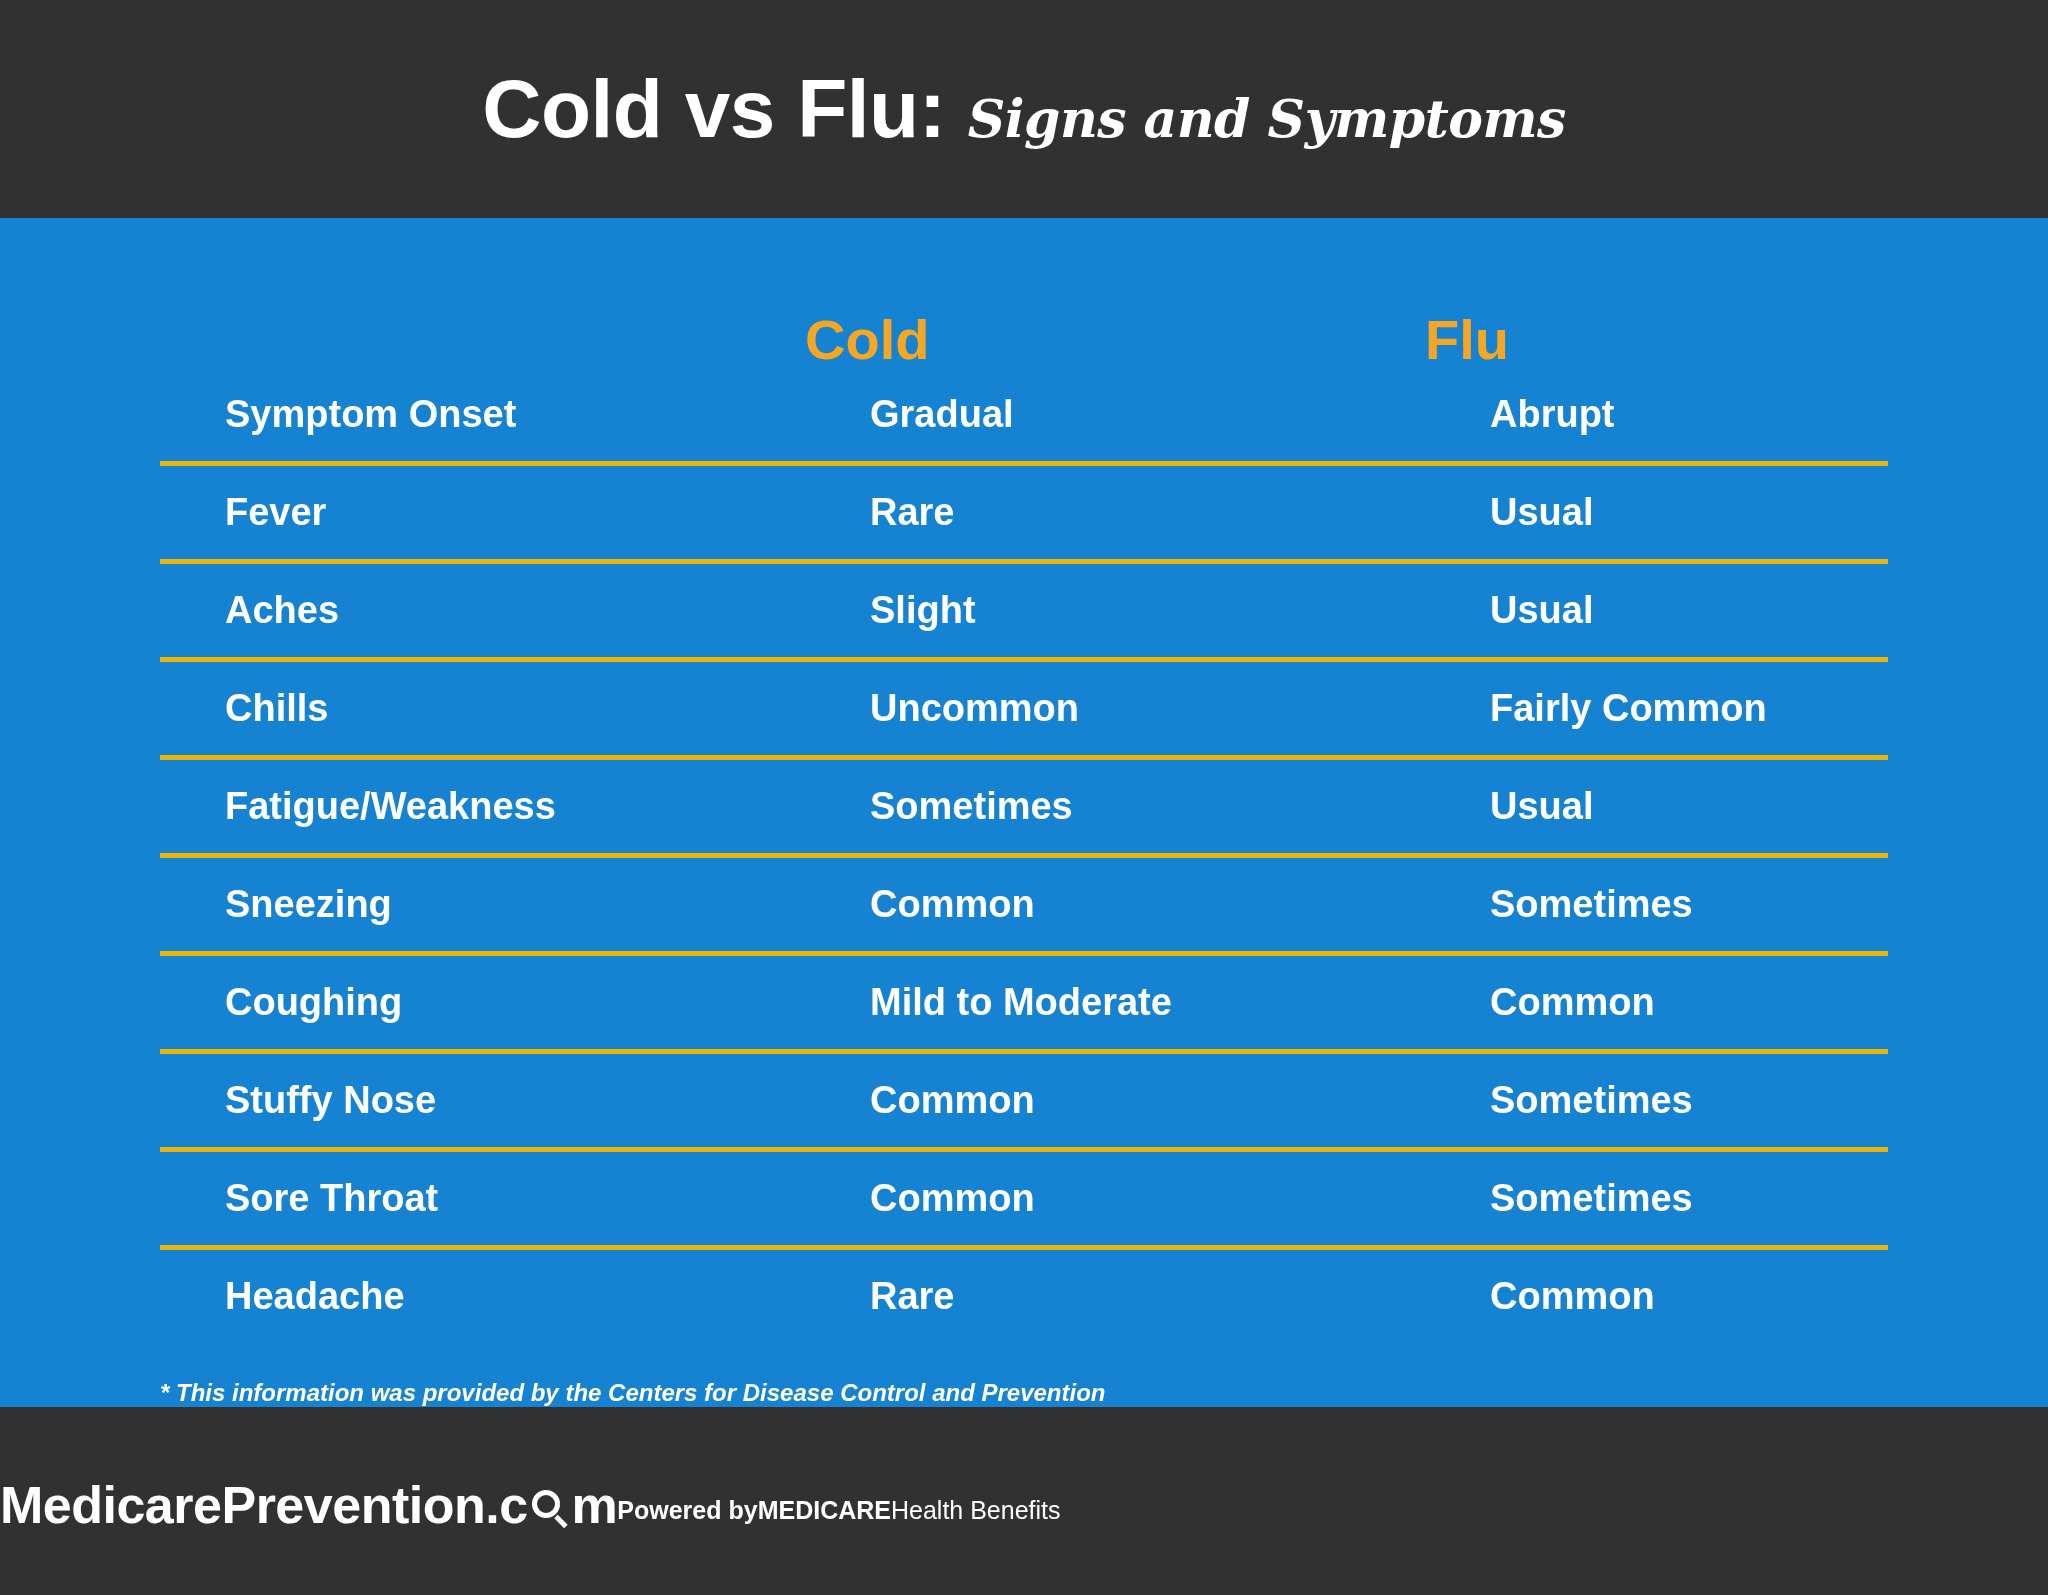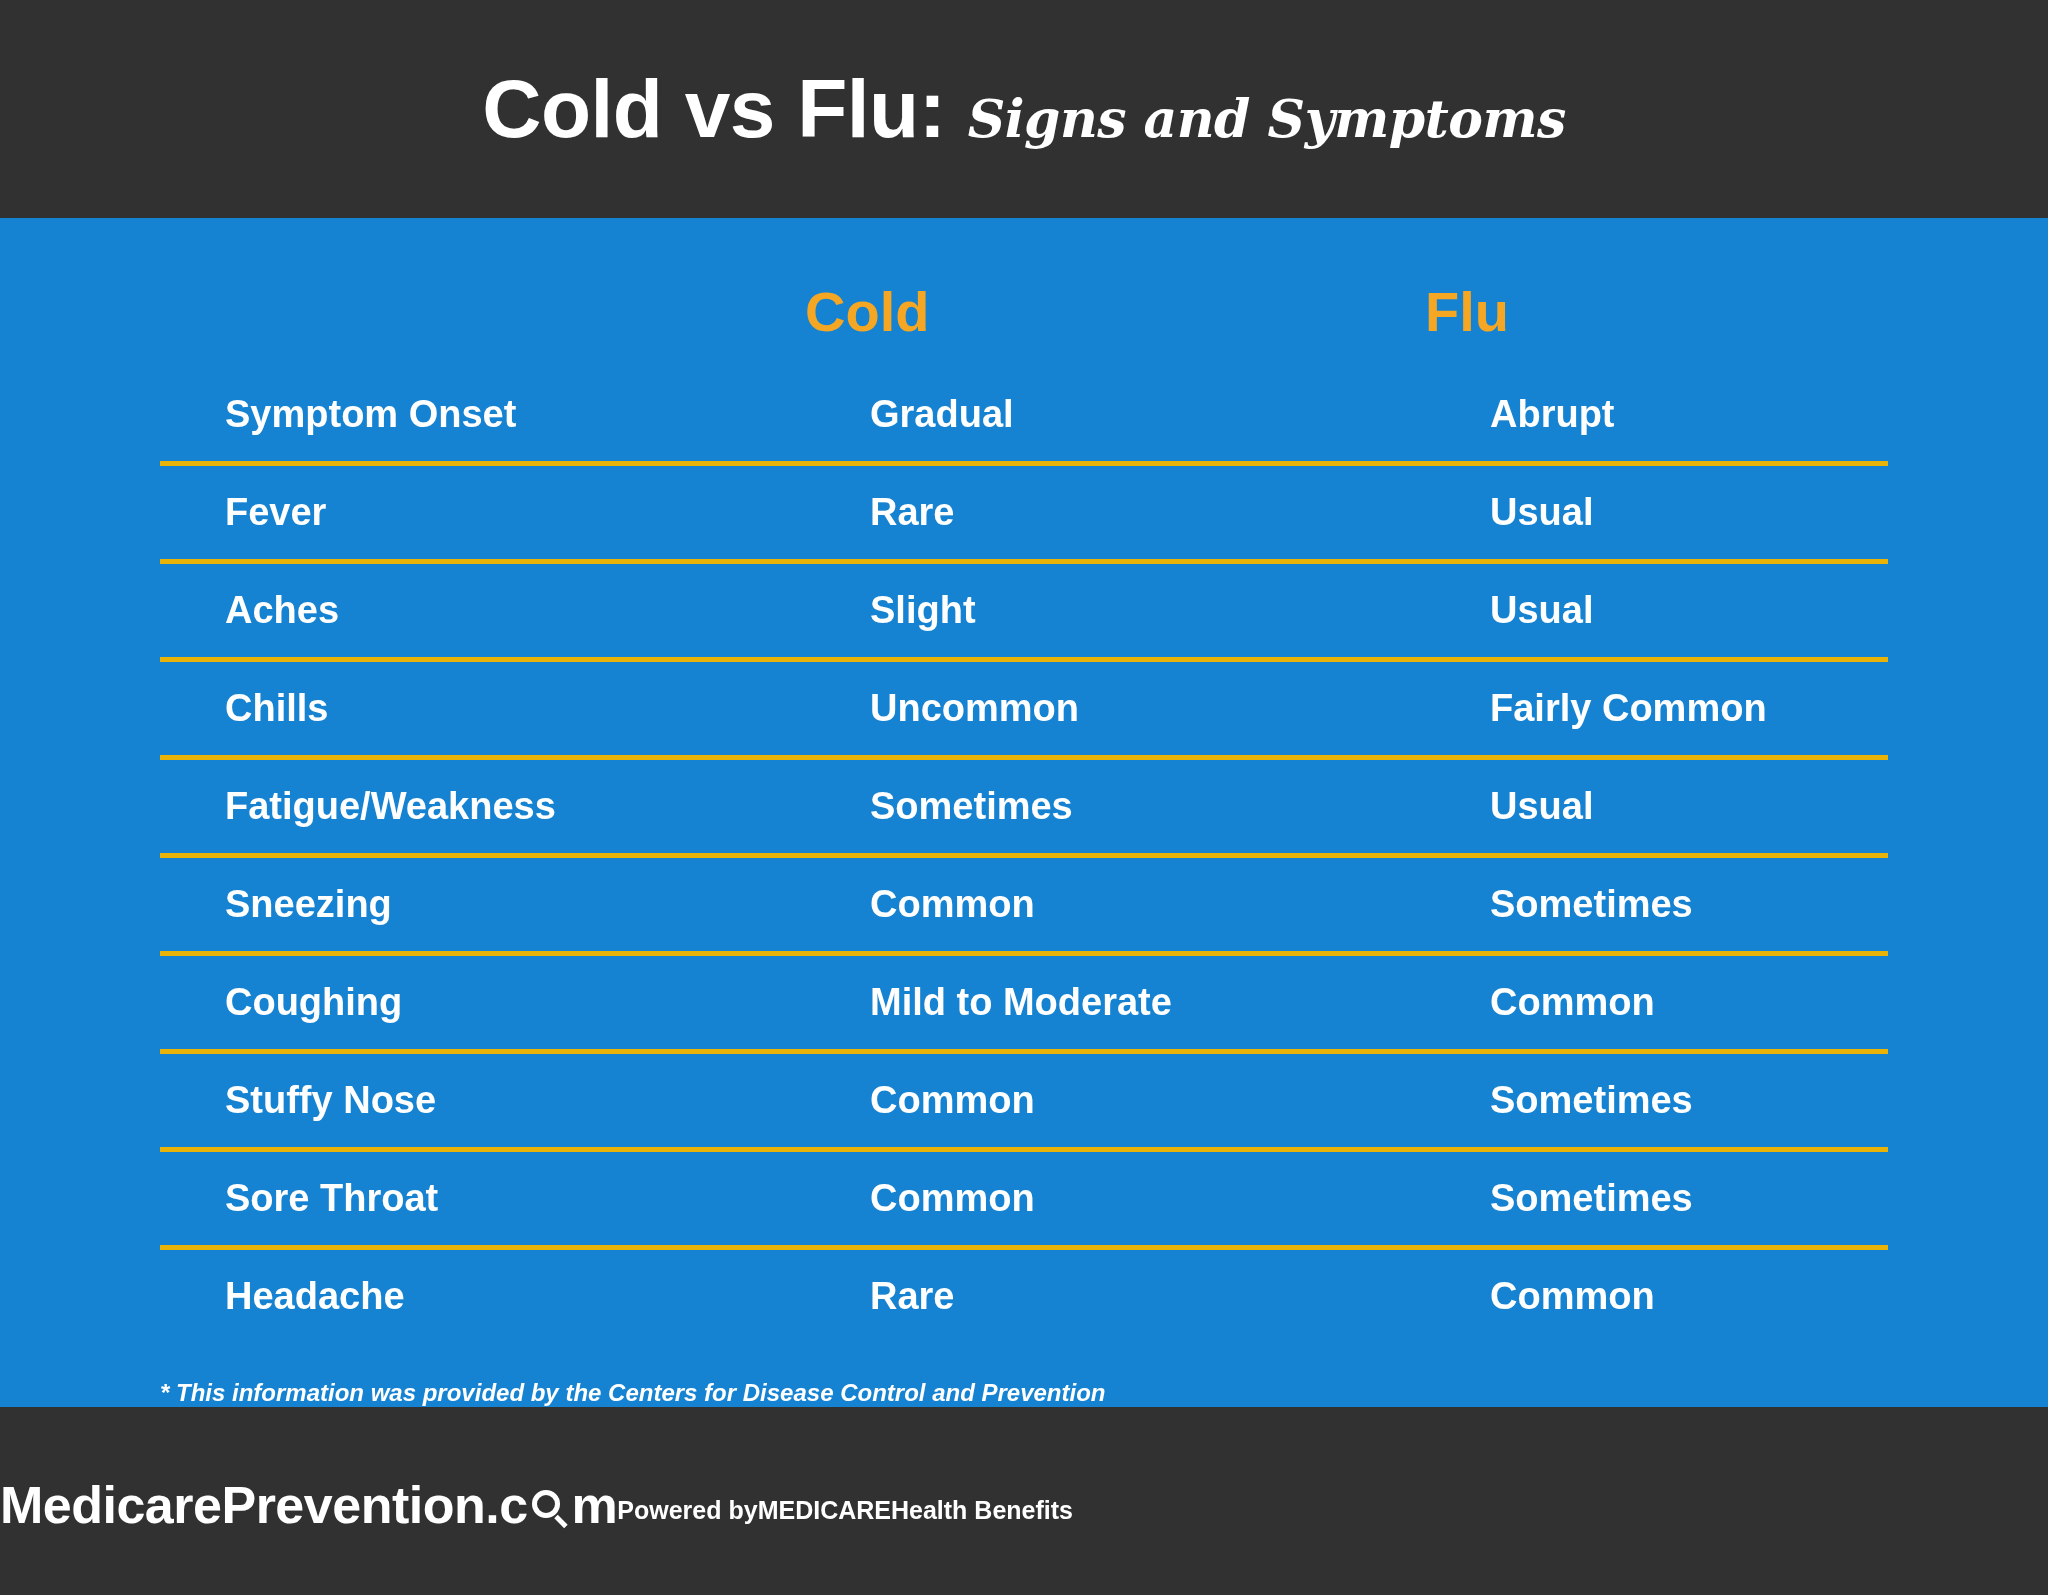--- a/index.html
+++ b/index.html
@@ -57,7 +57,7 @@
 
   .col-head-row {
     display: flex;
-    align-items: center;
+    align-items: flex-end;
     height: 150px;
     padding-top: 38px;
     box-sizing: border-box;

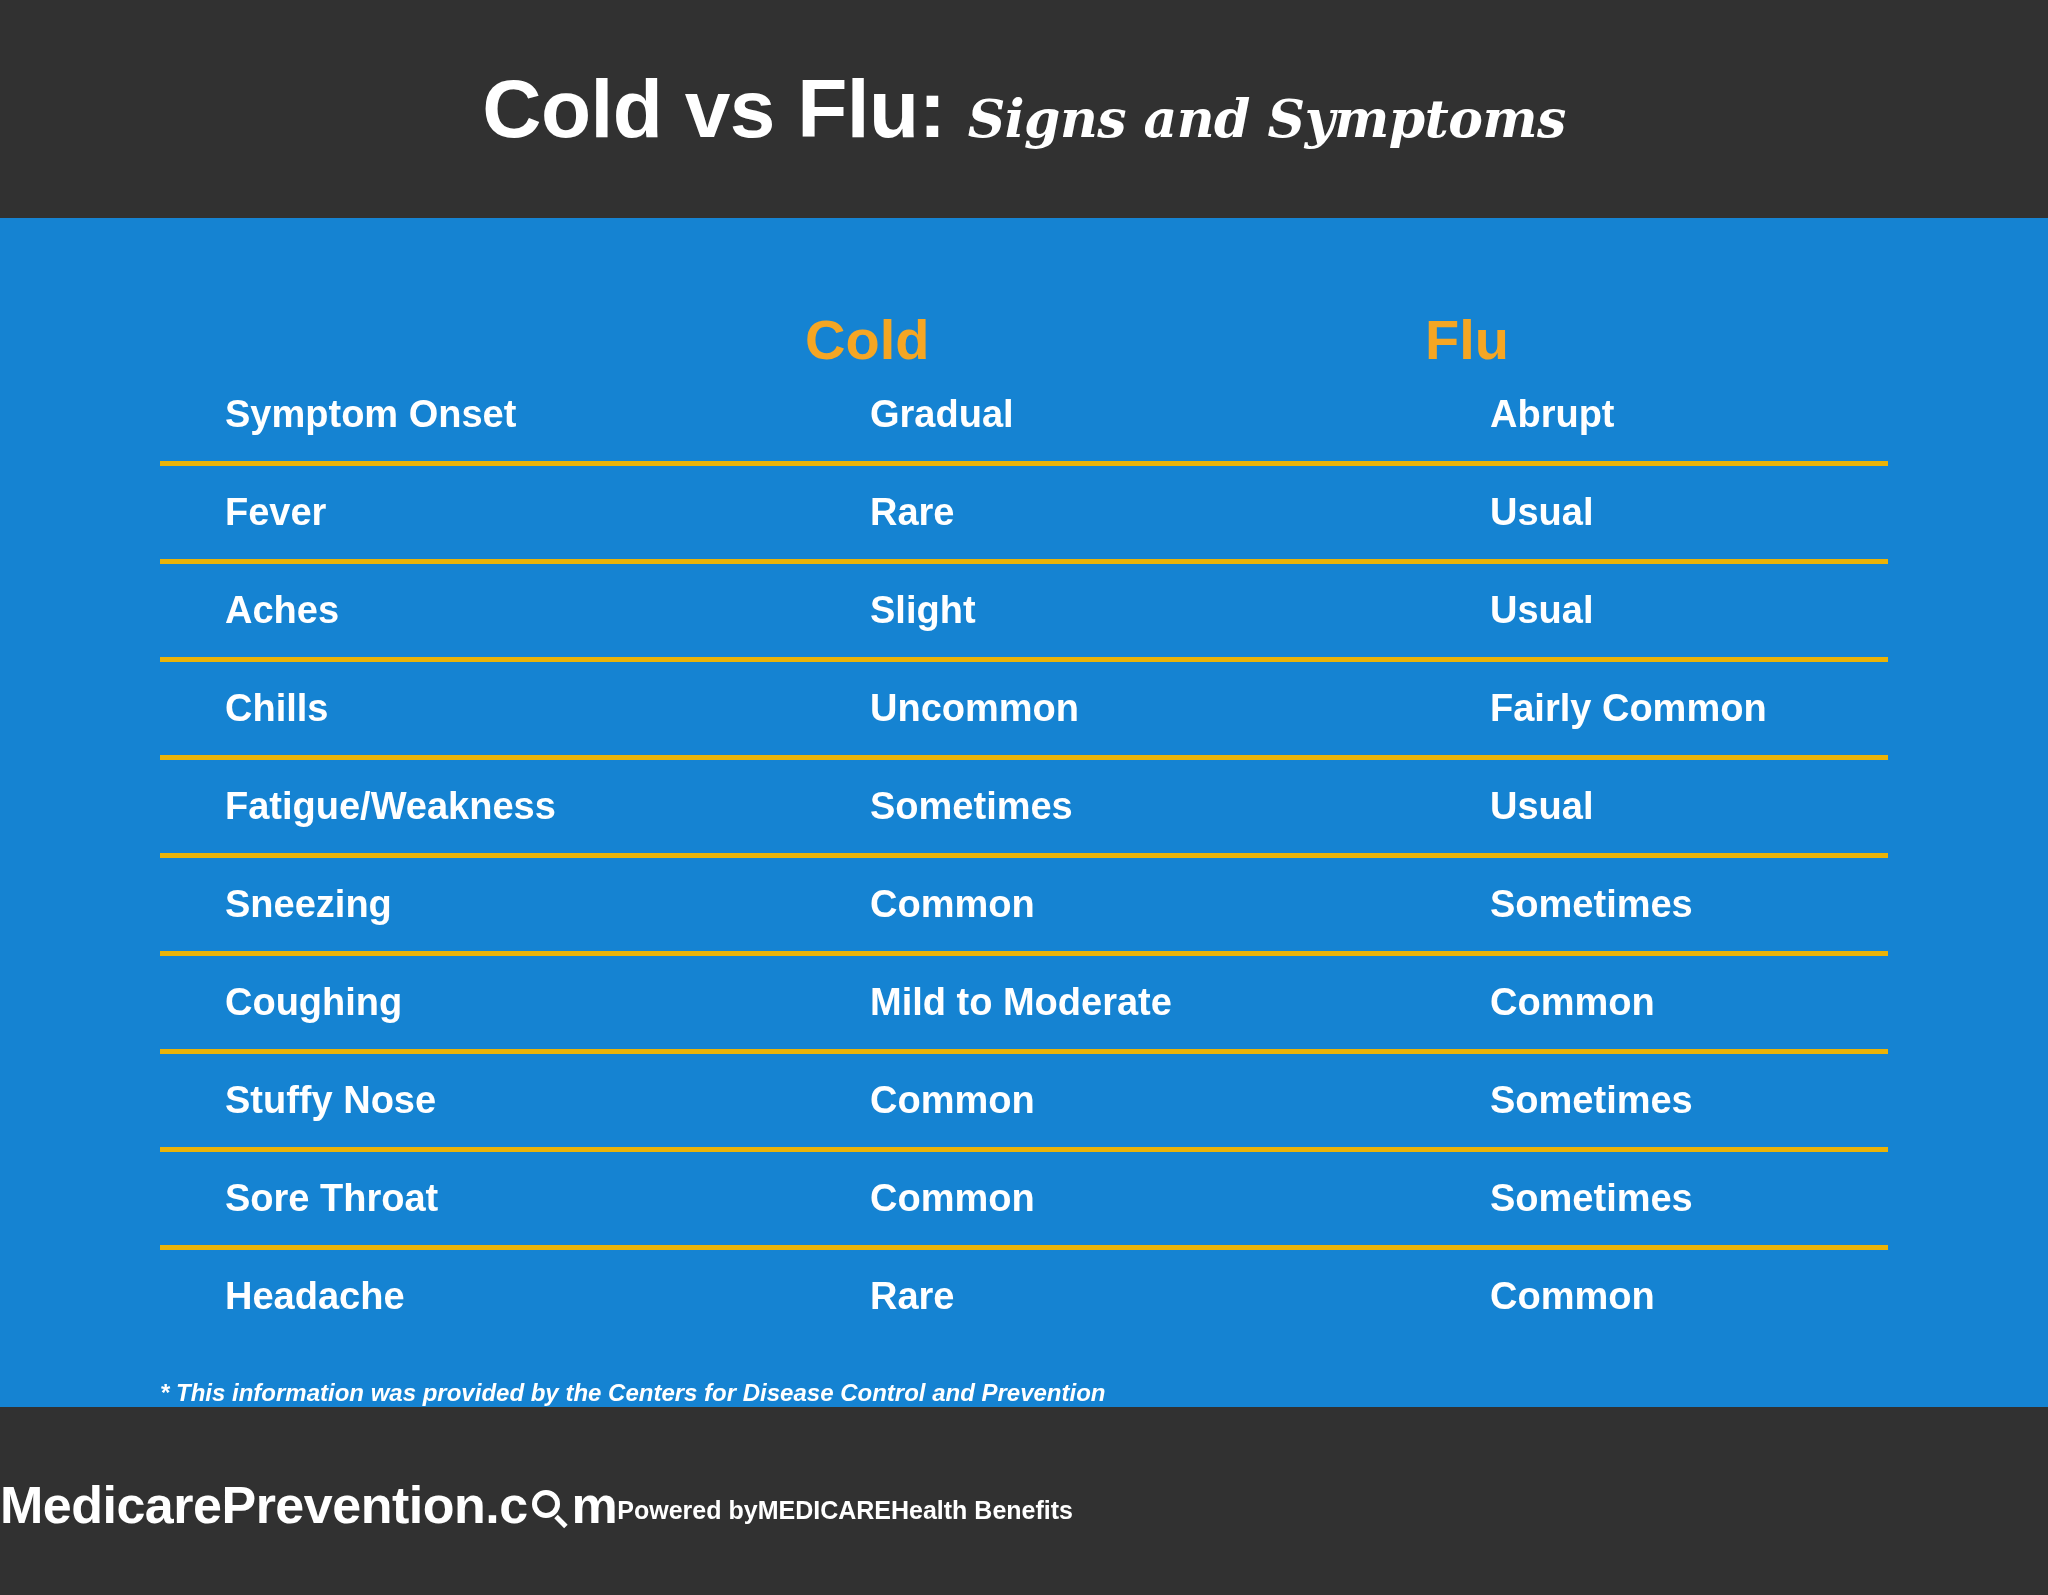--- a/index.html
+++ b/index.html
@@ -162,7 +162,7 @@
   }
   .powered .pb { font-weight: bold; }
   .powered .med { font-weight: bold; }
-  .powered .hb { font-weight: bold; }
+  .powered .hb { font-weight: normal; }
 </style>
 </head>
 <body>

